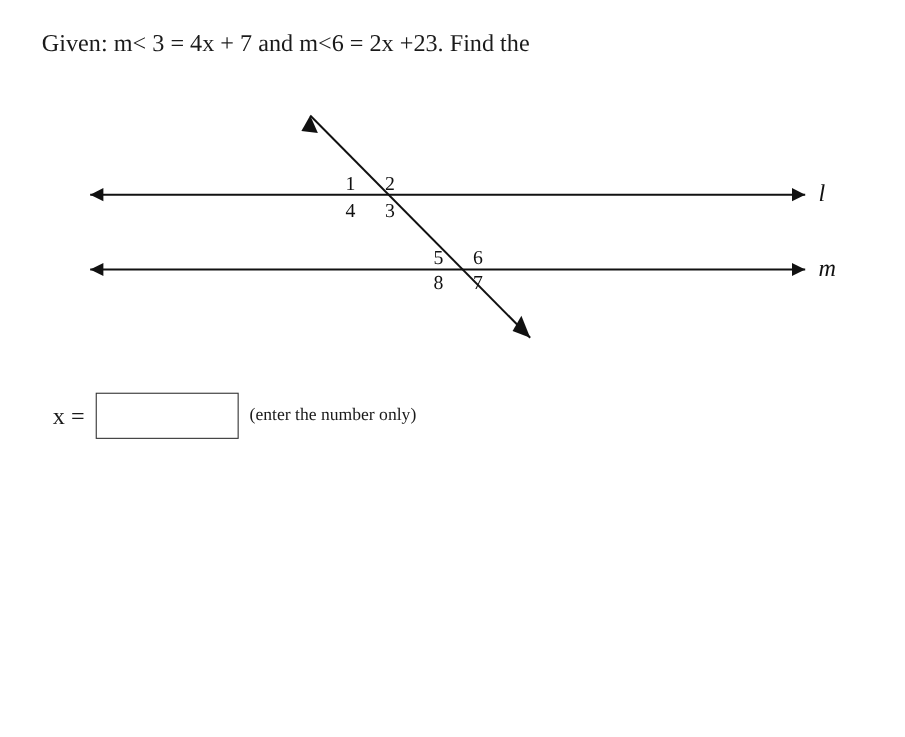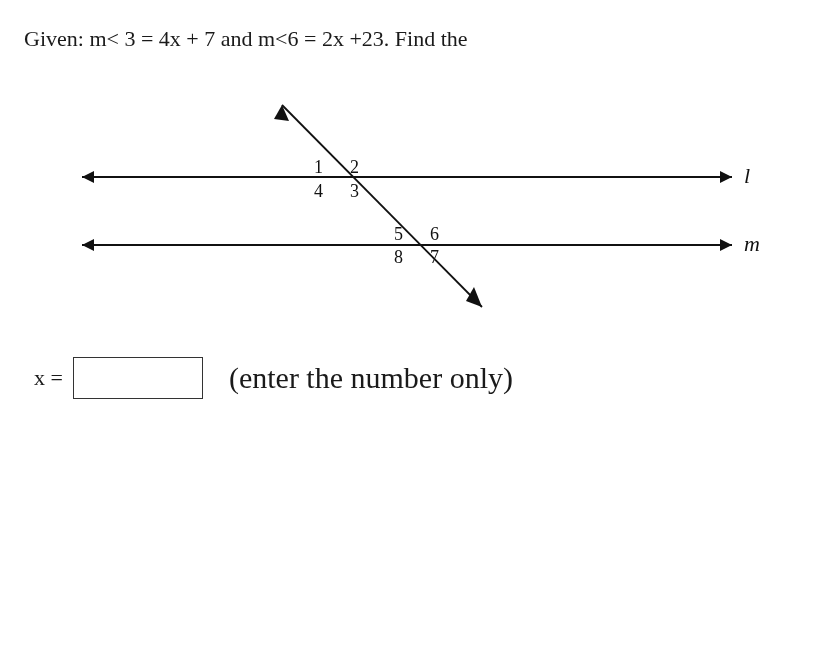--- a/index.html
+++ b/index.html
@@ -13,7 +13,7 @@
       overflow: hidden;
     }
     .page {
-      padding: 20px 24px;
+      padding: 20px 38px;
       width: 823px;
       height: 548px;
       position: relative;

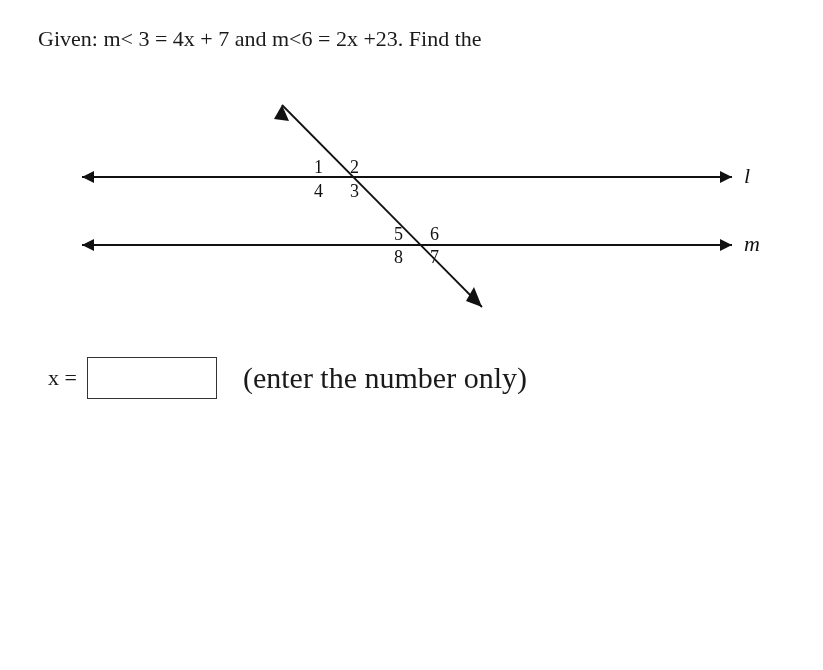--- a/index.html
+++ b/index.html
@@ -52,8 +52,7 @@
       outline: none;
     }
     .answer-hint {
-      font-size: 30px;
-      margin-left: 16px;
+      font-size: 16px;
     }
   </style>
 </head>

